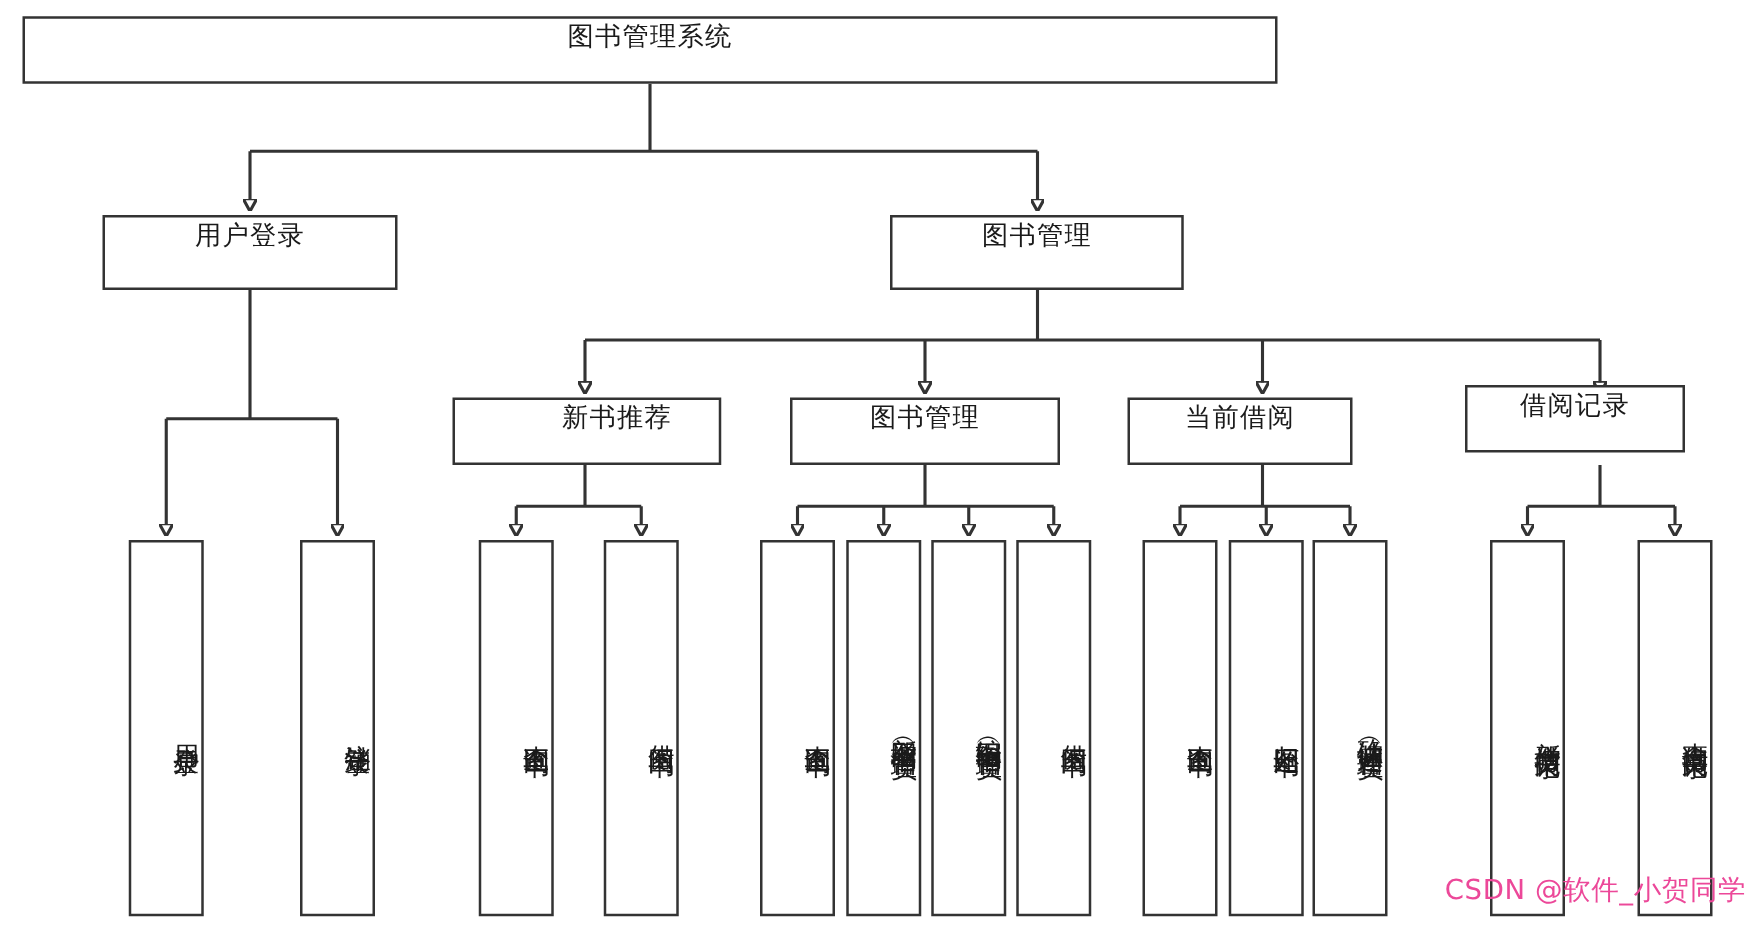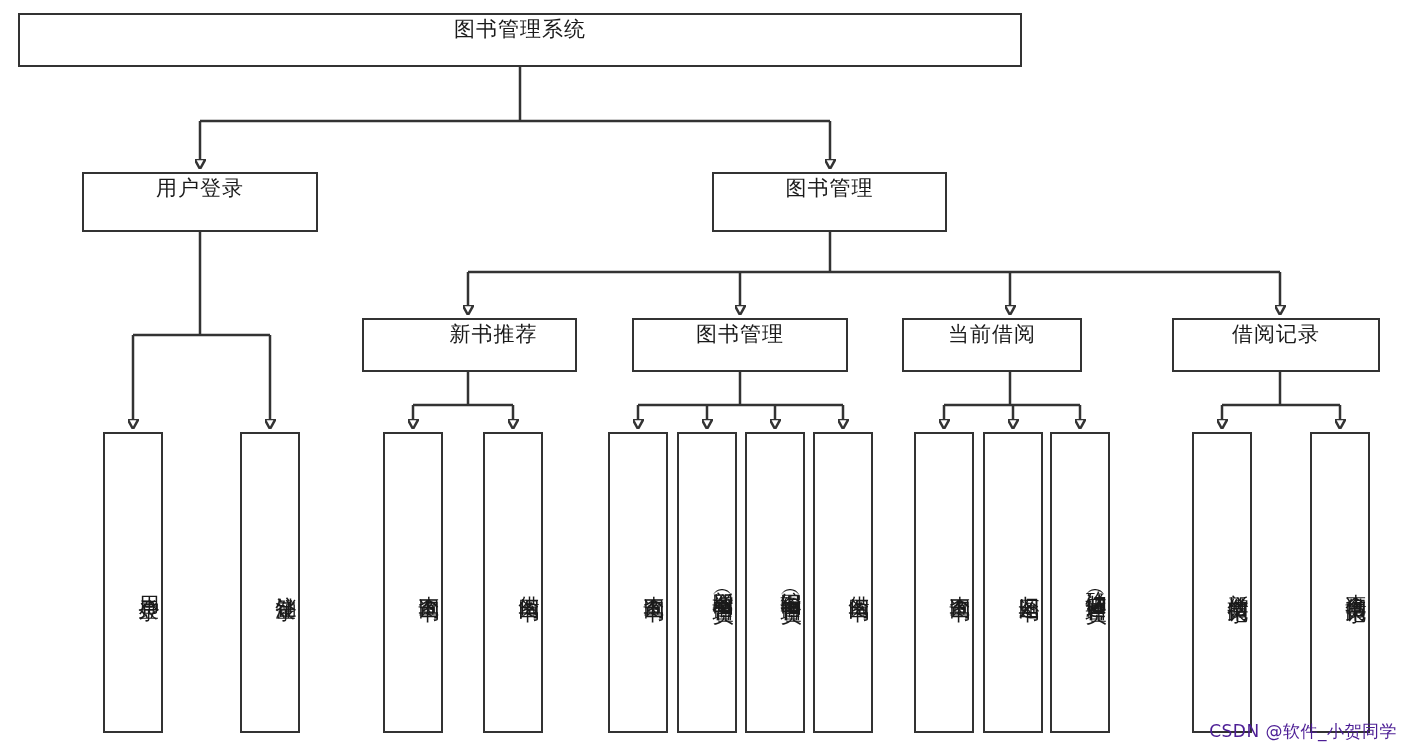--- a/index.html
+++ b/index.html
@@ -102,7 +102,7 @@
   <div class="node h-label" style="left:902px;top:318px;width:180px;height:54px;">
     <span>当前借阅</span>
   </div>
-  <div class="node h-label" style="left:1172px;top:318px;width:208px;height:54px;">
+  <div class="node h-label" style="left:1172px;top:308px;width:176px;height:54px;">
     <span>借阅记录</span>
   </div>
 

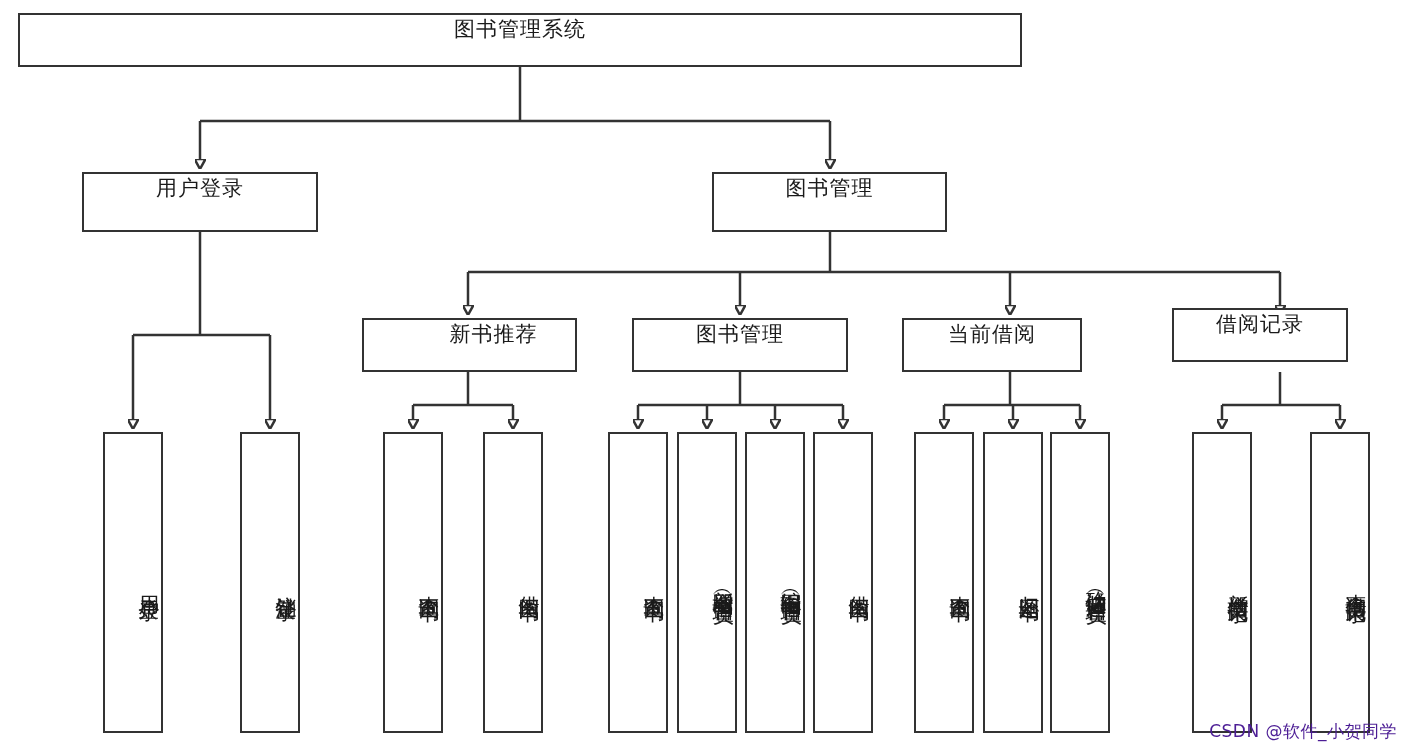--- a/index.html
+++ b/index.html
@@ -22,8 +22,8 @@
     padding:6px 0;text-align:center;
   }
   .watermark{
-    position:absolute;right:8px;bottom:4px;
-    font-size:17px;color:#4c1d95;letter-spacing:0.5px;
+    position:absolute;right:8px;bottom:20px;
+    font-size:22px;color:#ec4899;letter-spacing:0.5px;
     white-space:nowrap;
   }
   svg.wires{position:absolute;left:0;top:0;width:1405px;height:747px;pointer-events:none;}

